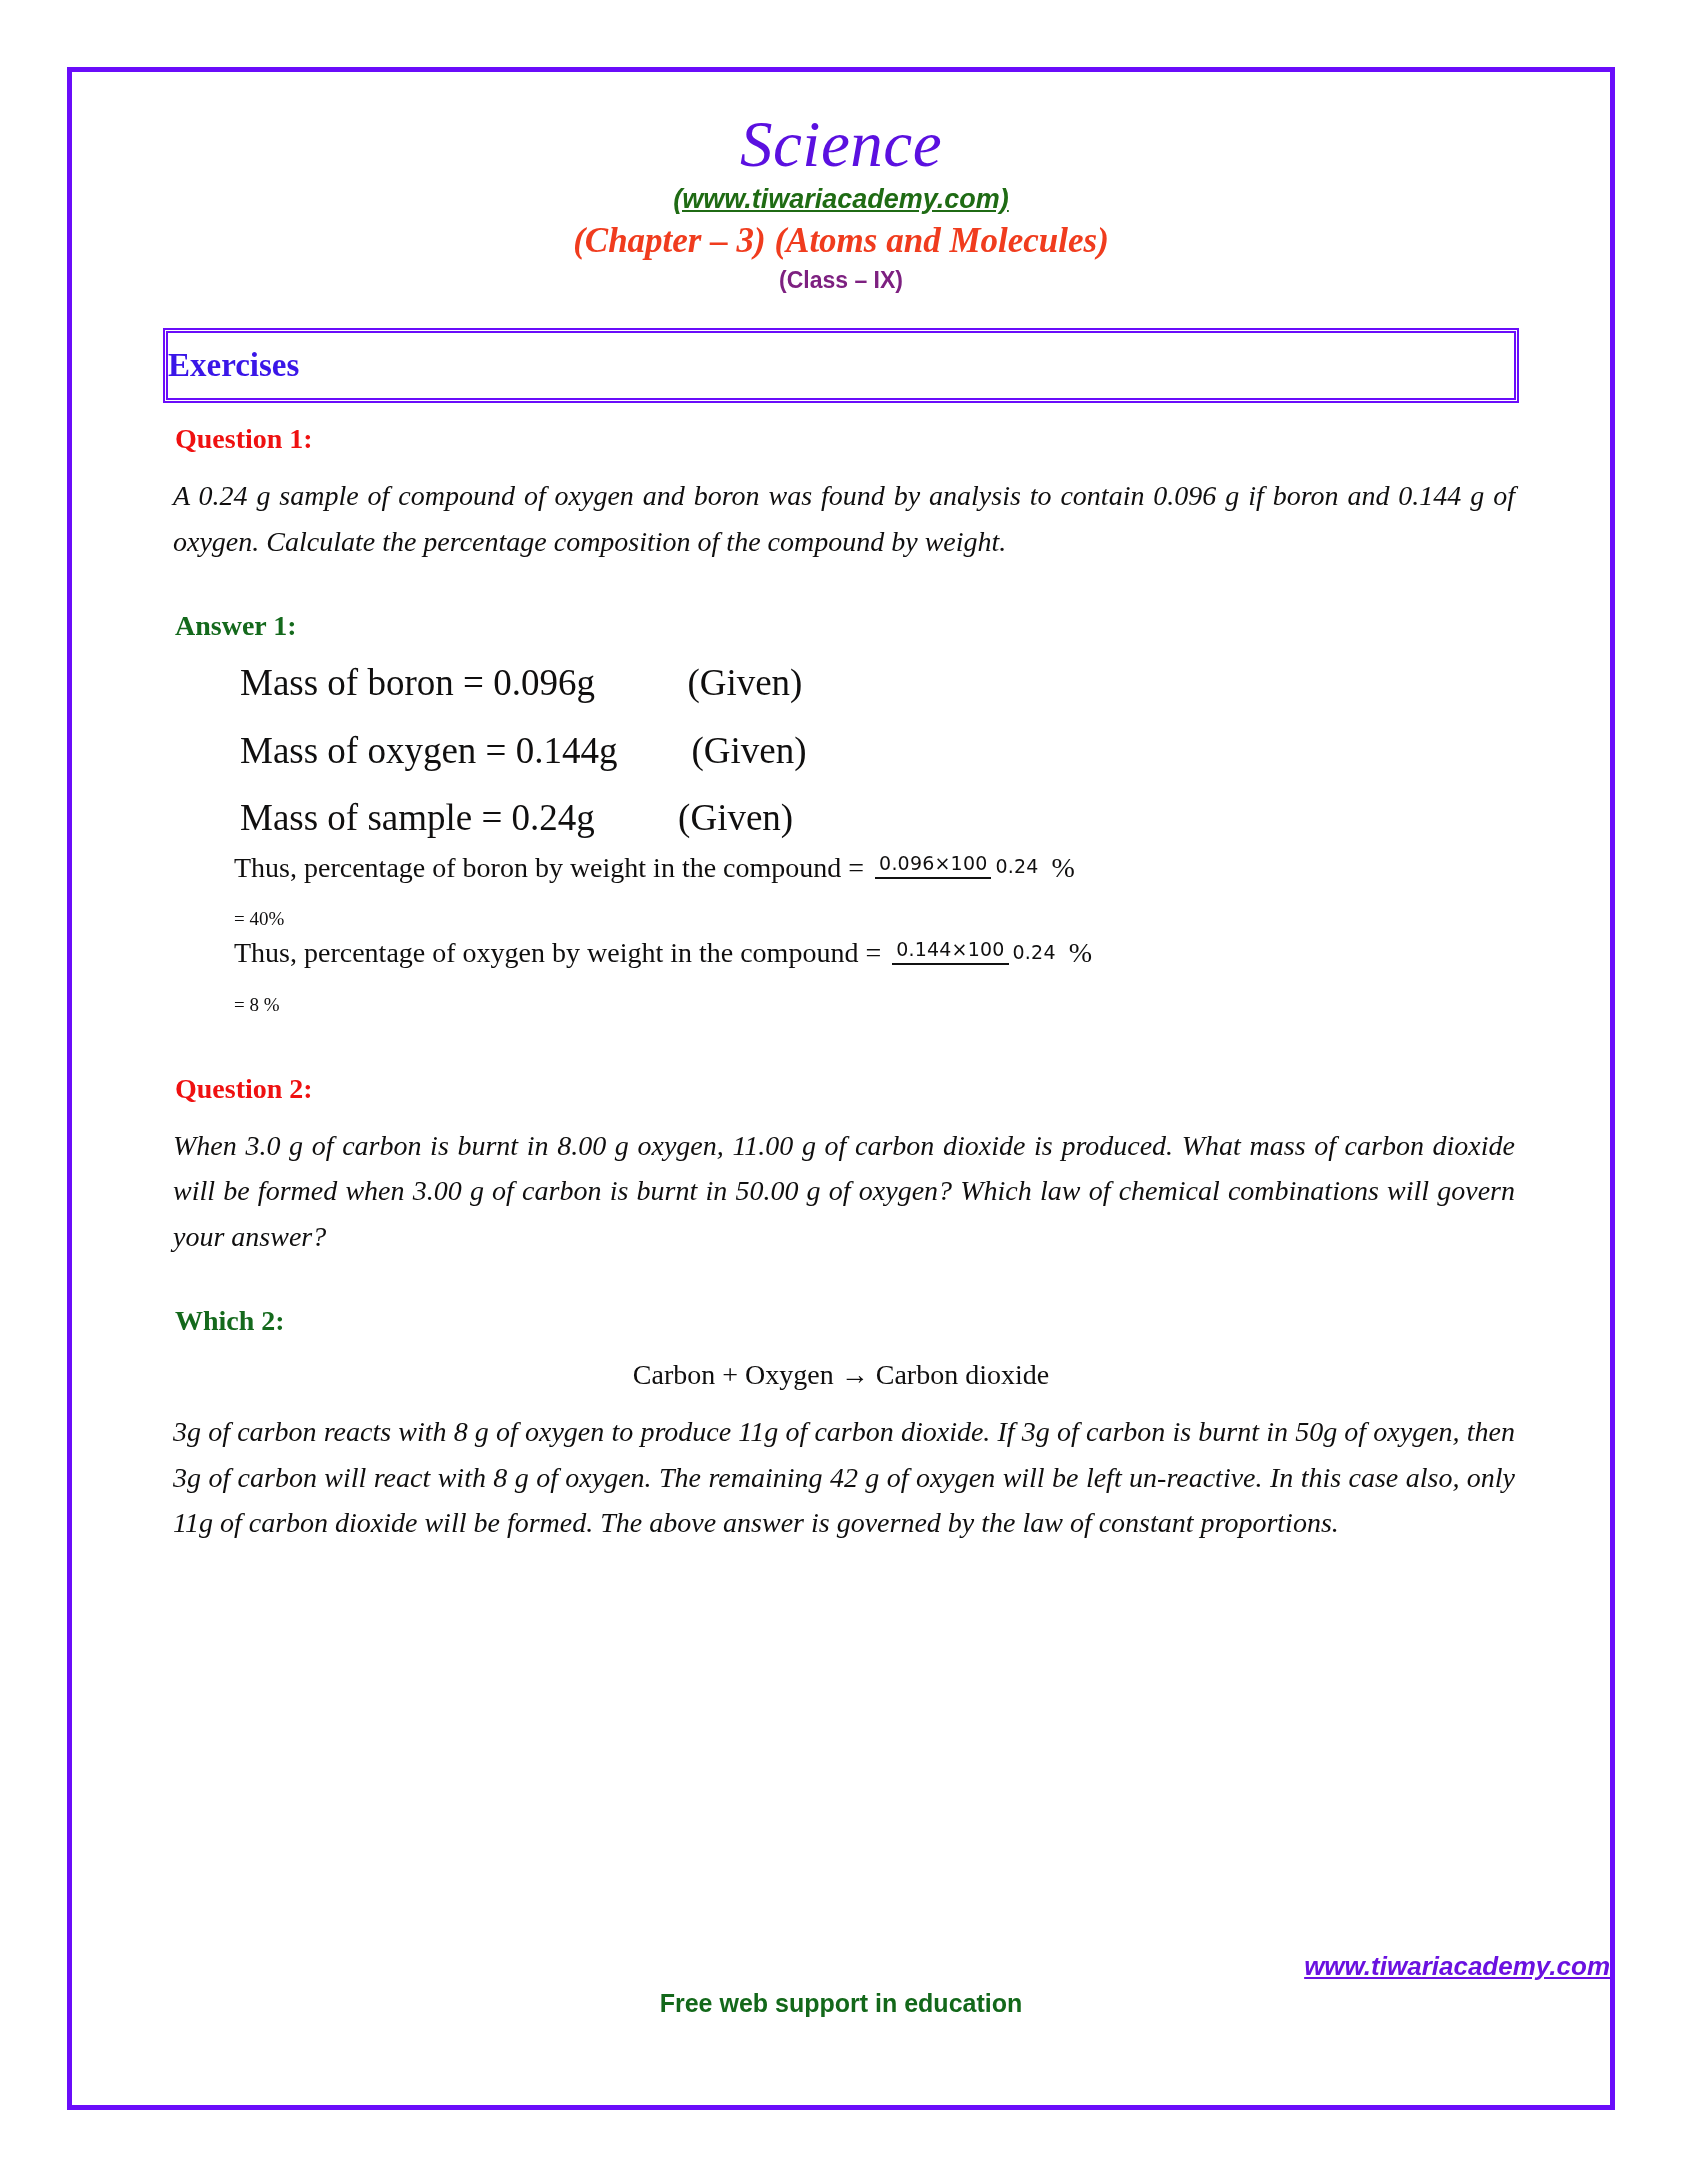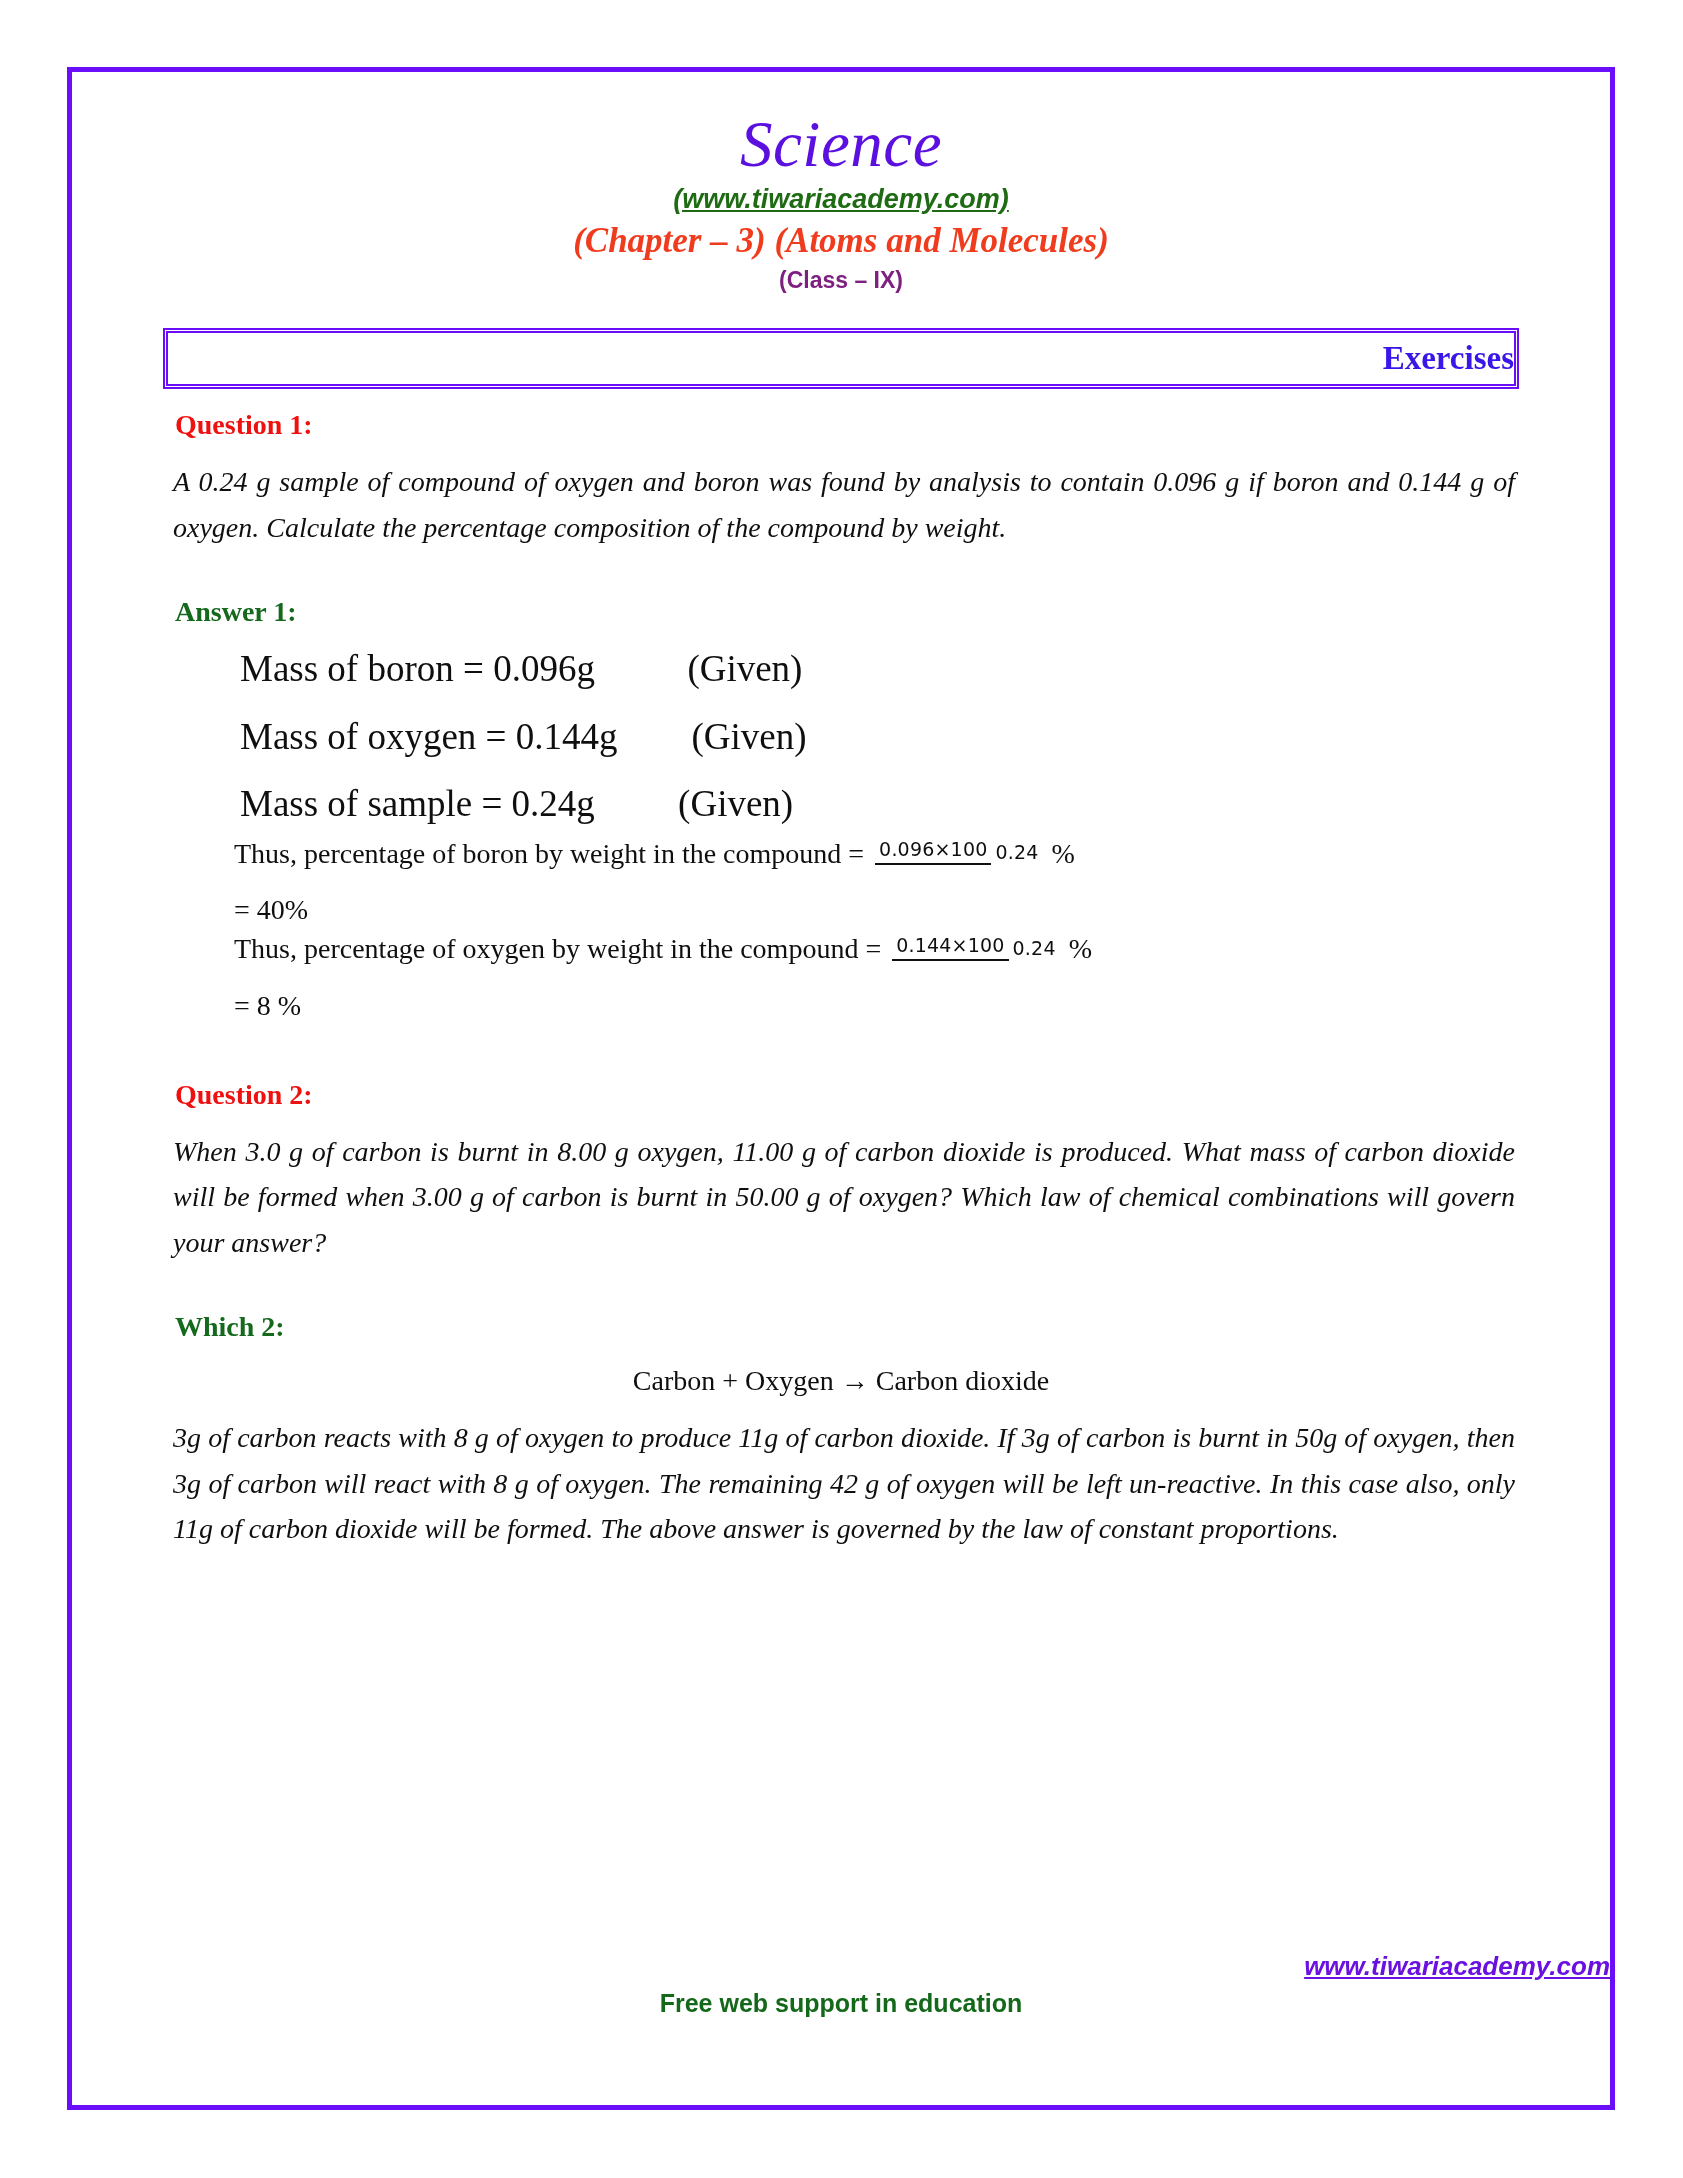--- a/index.html
+++ b/index.html
@@ -74,10 +74,10 @@
     border: 4px double #6a0dfa;
     border-width: 5px;
     border-style: double;
-    height: 61px;
+    height: 75px;
     display: flex;
     align-items: center;
-    justify-content: flex-end;
+    justify-content: flex-start;
   }
   .exercise-banner span {
     font-family: "Liberation Serif", "DejaVu Serif", serif;

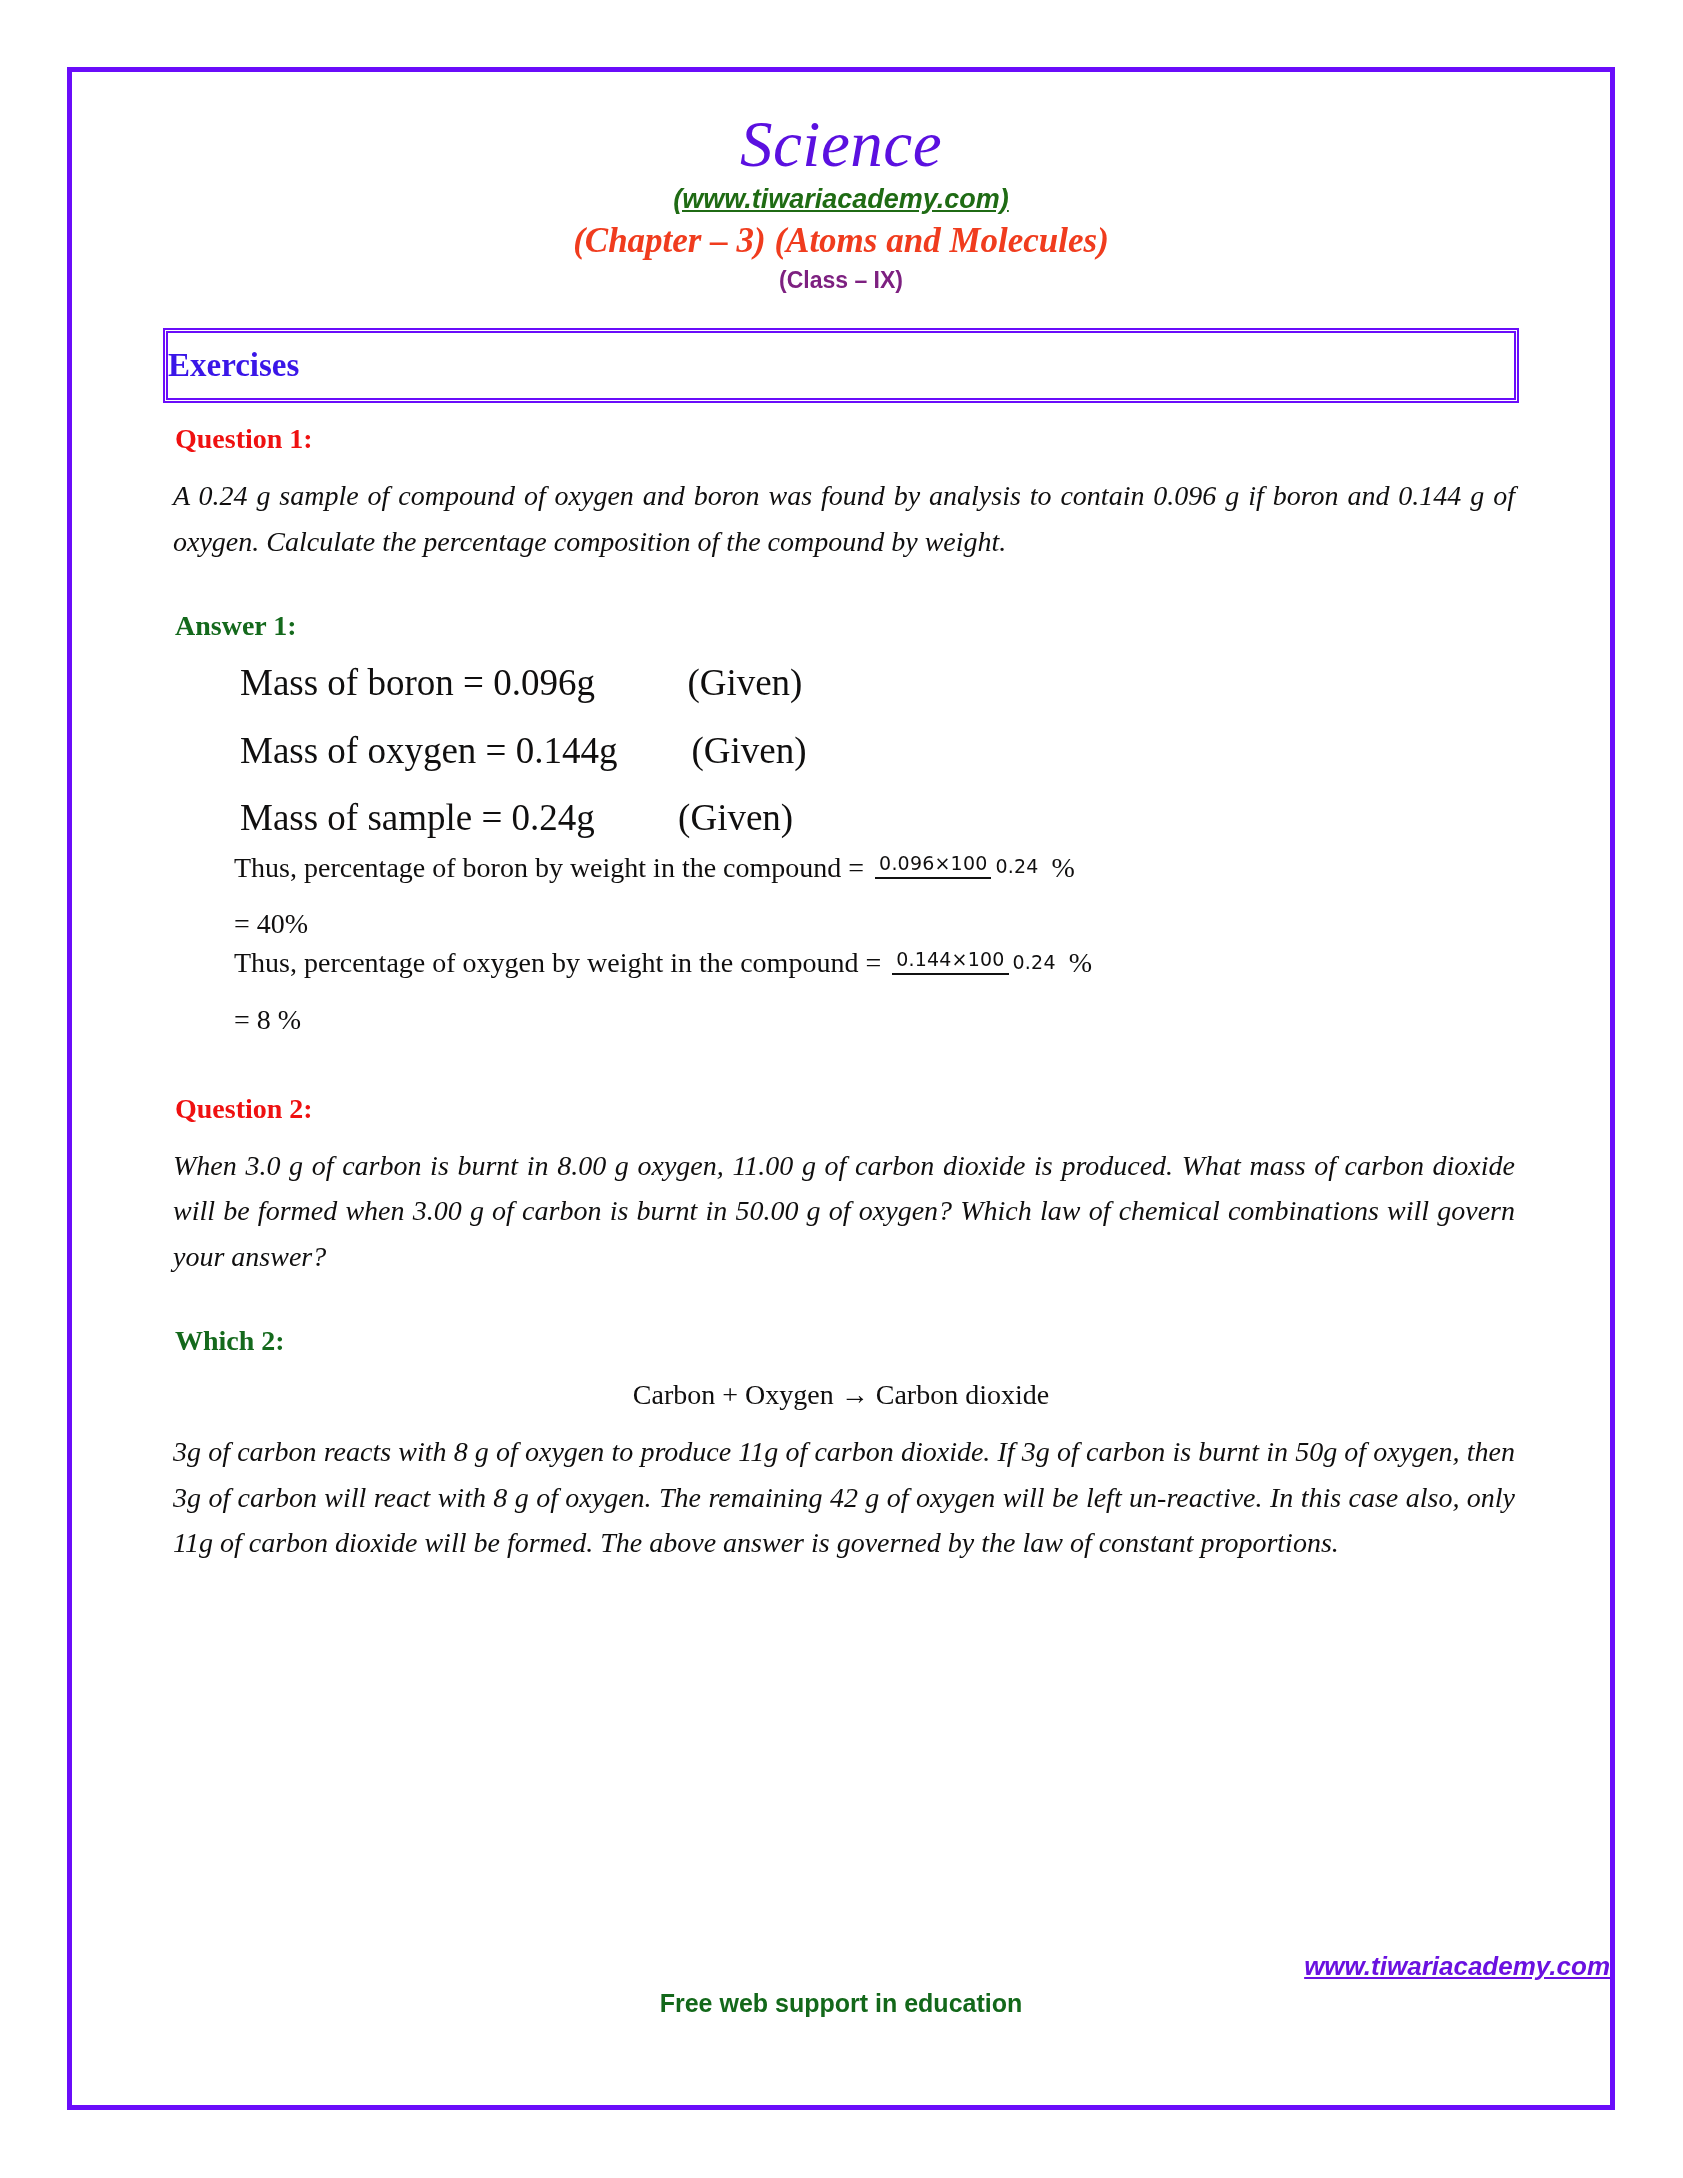--- a/index.html
+++ b/index.html
@@ -120,7 +120,7 @@
     white-space: pre;
   }
   .result-line {
-    font-size: 28px;
+    font-size: 19px;
     color: #100f0f;
     margin: 24px 0 0 71px;
   }

